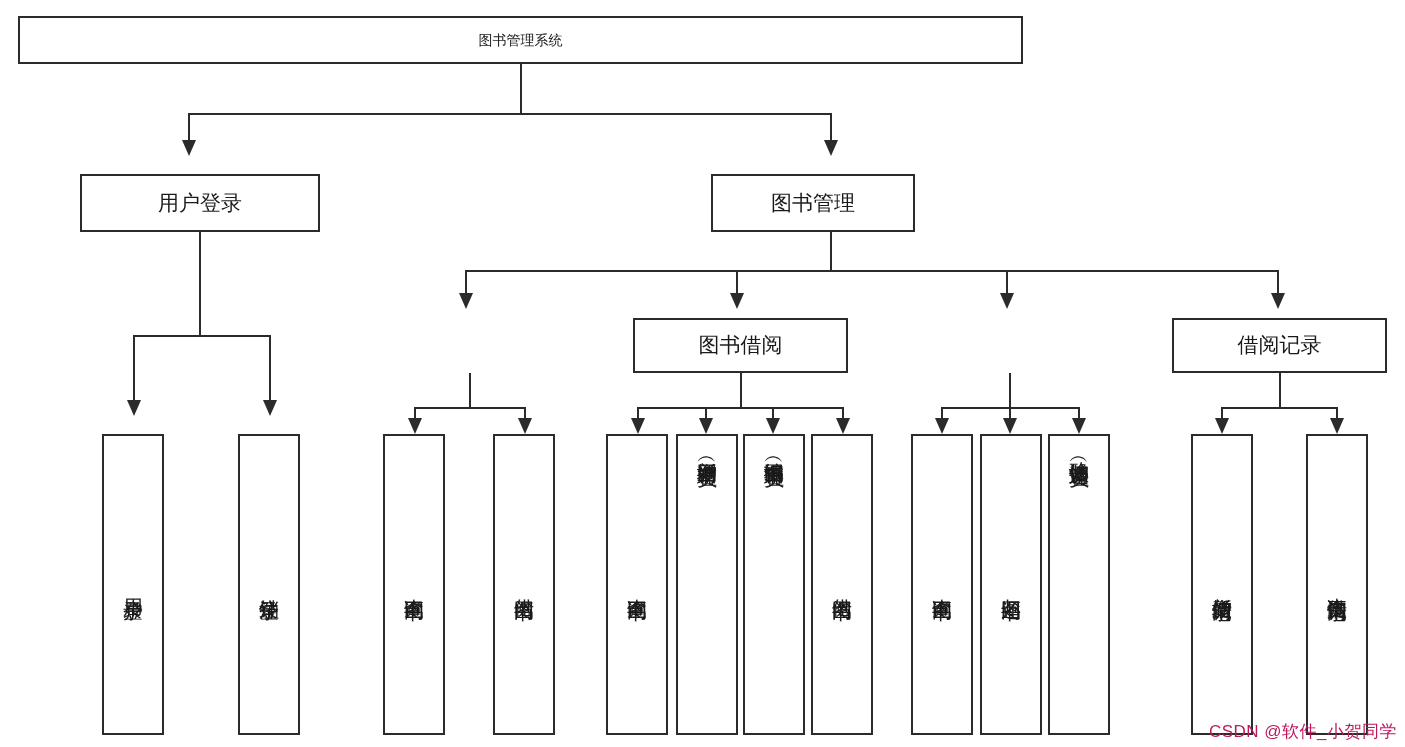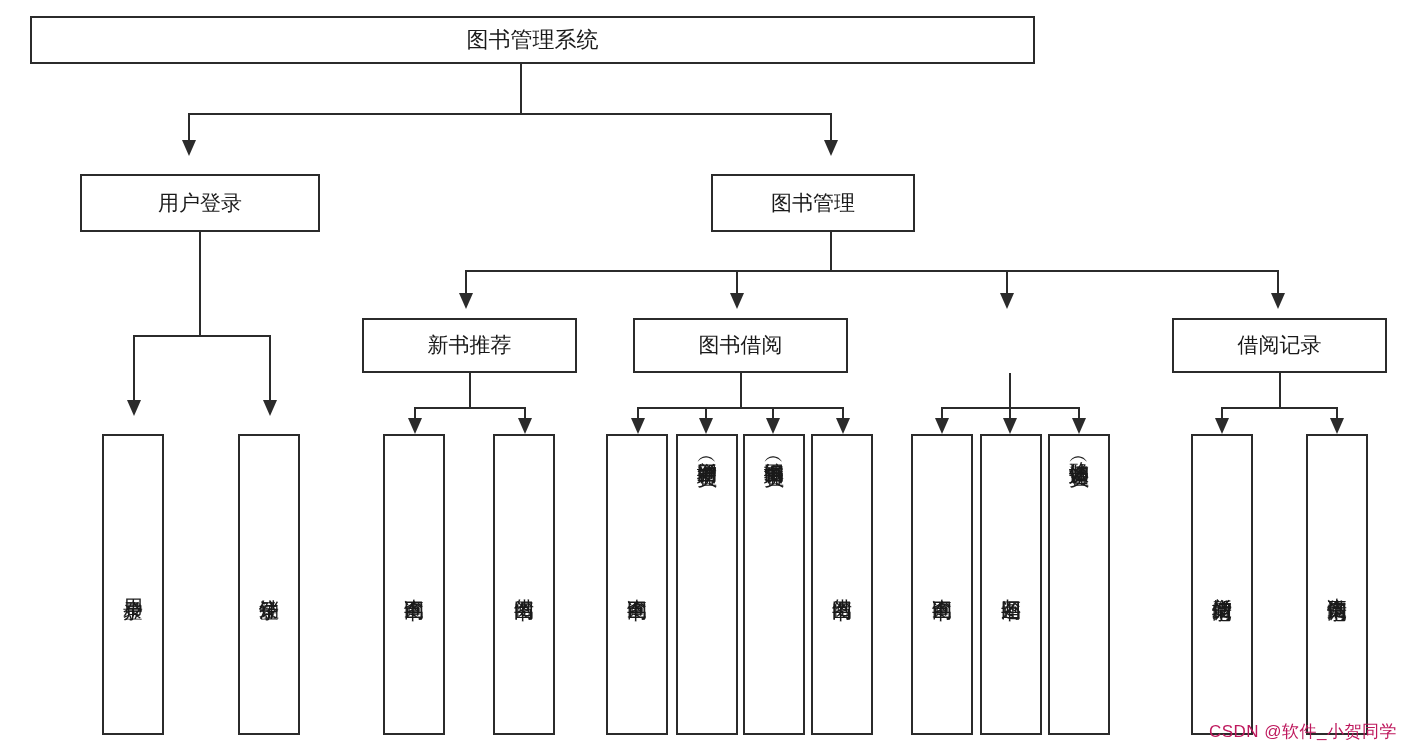--- a/index.html
+++ b/index.html
@@ -32,7 +32,7 @@
   }
   .node .lbl{display:block;}
 
-  .node.root{font-size:22px;margin-left:12px;}
+  .node.root{font-size:14px;}
   .node.lvl1{font-size:21px;}
   .node.lvl2{font-size:21px;}
 

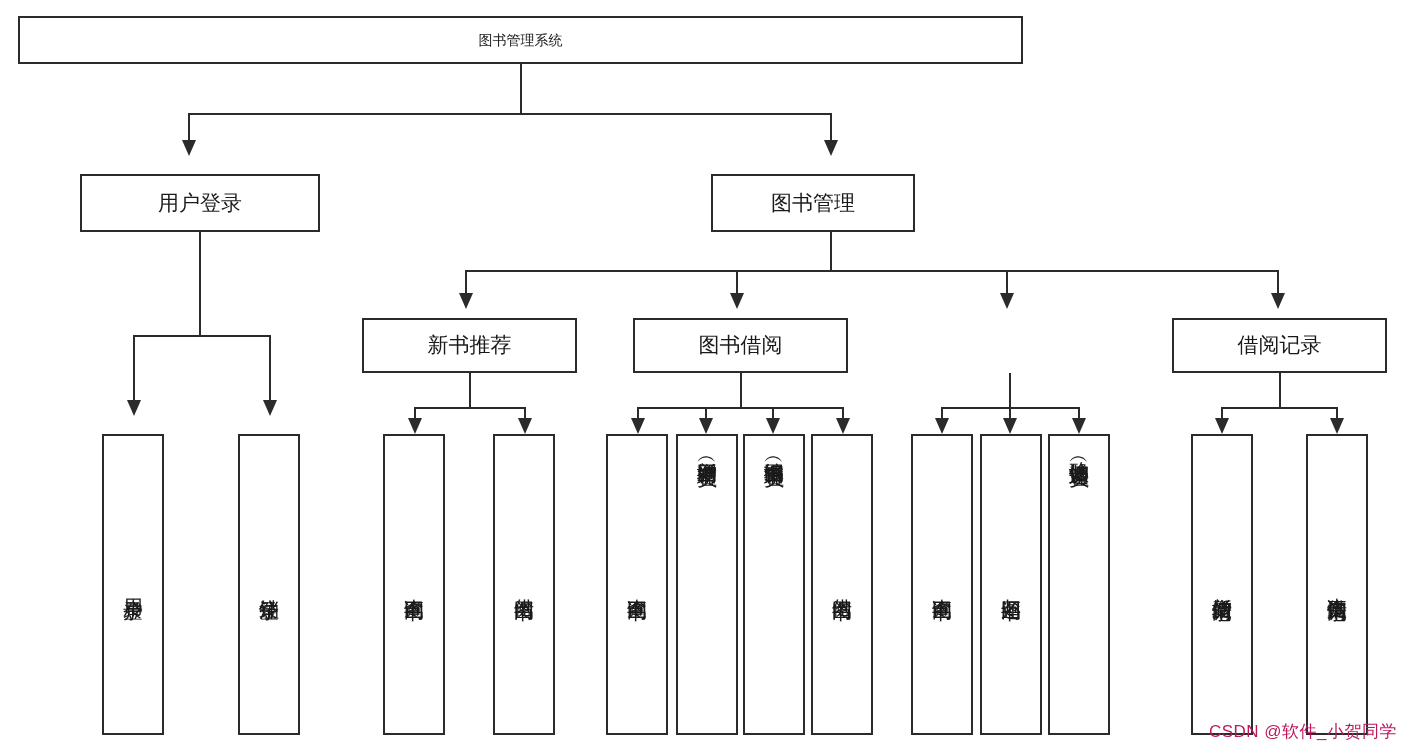--- a/index.html
+++ b/index.html
@@ -135,9 +135,6 @@
   <div class="vline" style="left:1277px; top:270px; width:2px; height:26px;"></div>
   <div class="arrow" style="left:1271px; top:293px;"></div>
 
-  <div class="node lvl2" style="left:362px; top:318px; width:215px; height:55px;">
-    <span class="lbl">新书推荐</span>
-  </div>
 
   <div class="node lvl2" style="left:633px; top:318px; width:215px; height:55px;align-items:center;">
     <span class="lbl">图书借阅</span>

